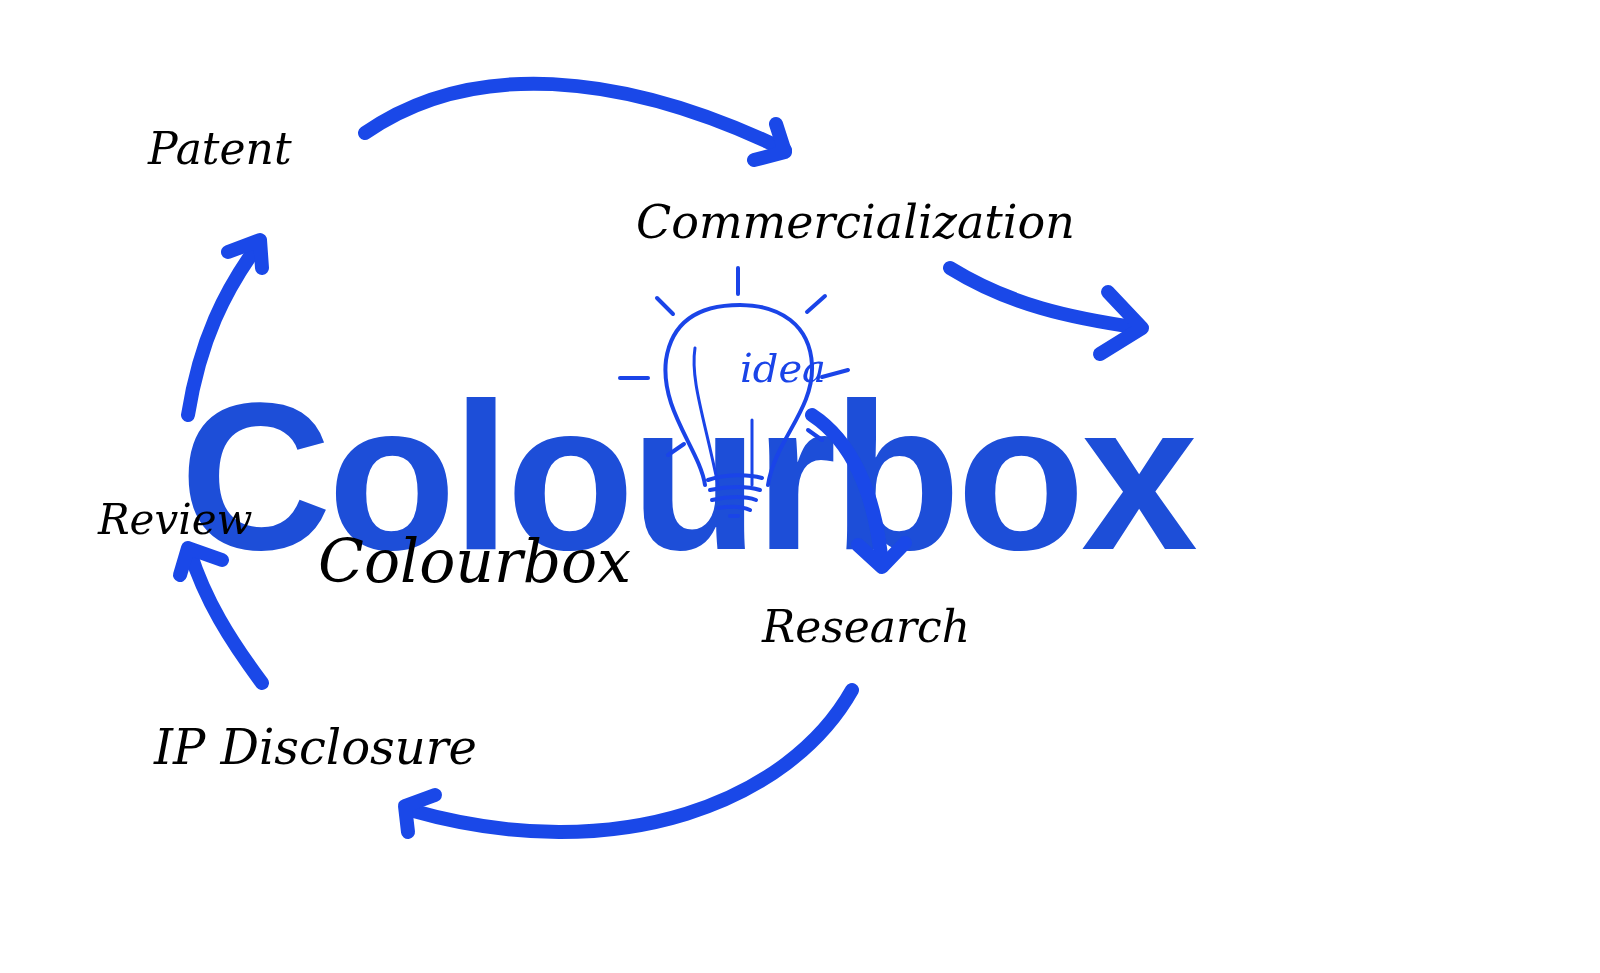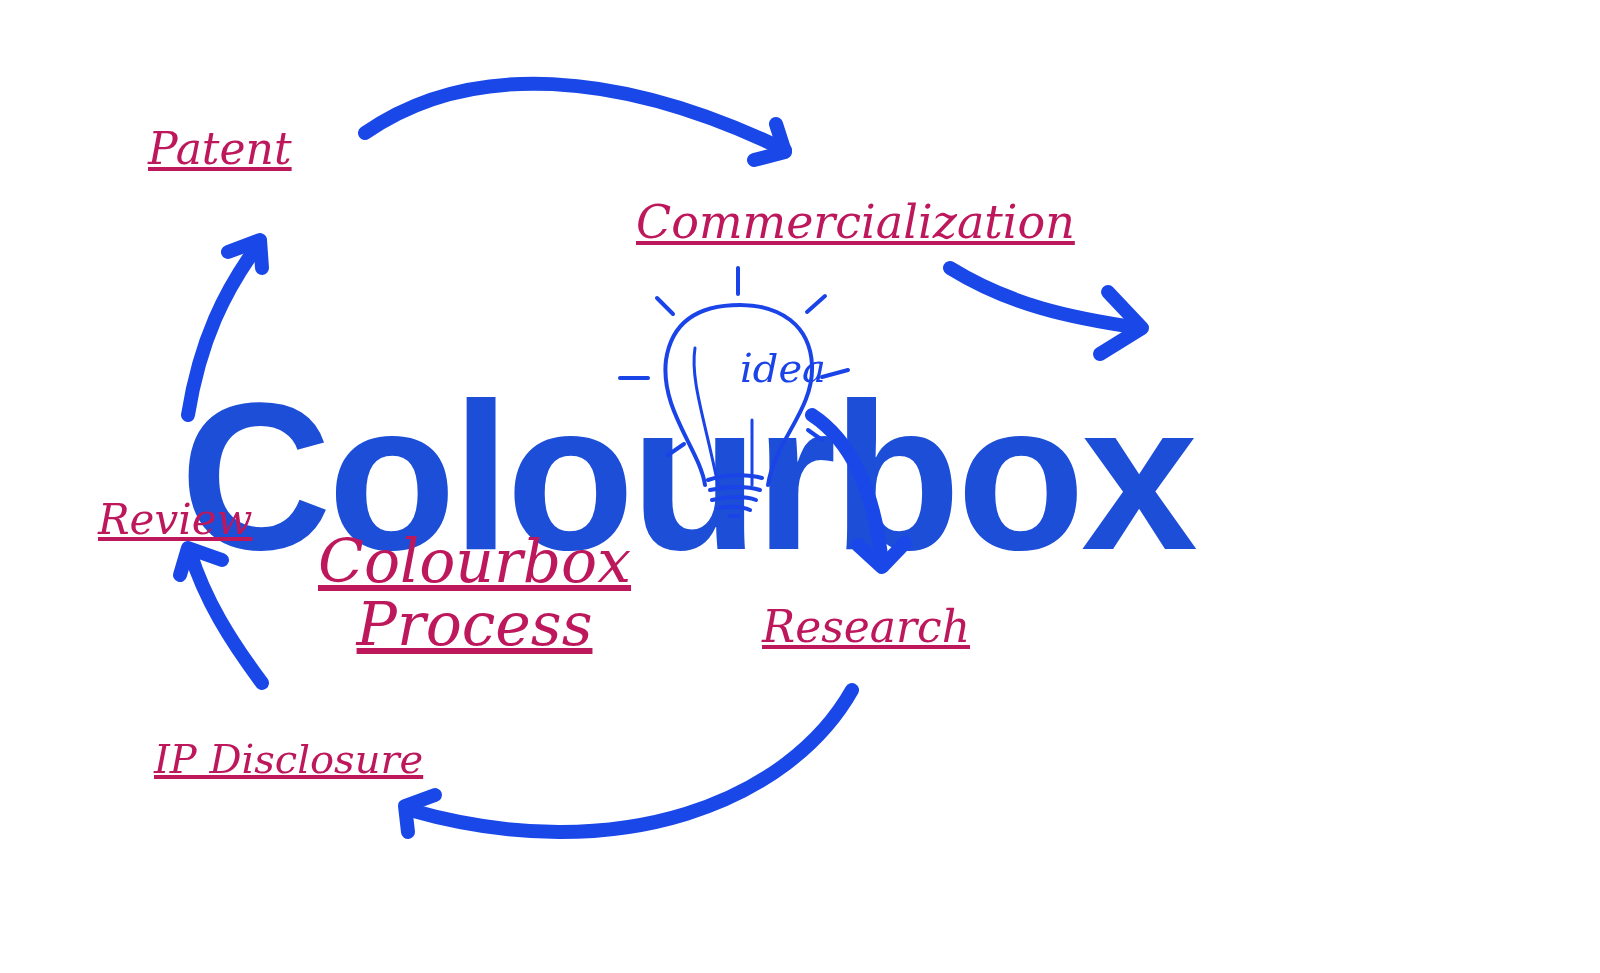--- a/index.html
+++ b/index.html
@@ -15,7 +15,7 @@
     .label {
       position: absolute; z-index: 2;
       font-family: "DejaVu Serif", serif; font-style: italic;
-      color: #be185d; white-space: nowrap; line-height: 1.05; text-decoration: underline;
+      color: #000000; white-space: nowrap; line-height: 1.05;
     }
     .lbl-patent { left: 148px; top: 126px; font-size: 44px; text-align: center; }
     .lbl-commercial { left: 636px; top: 180px; font-size: 46px; margin-top: 18px; }

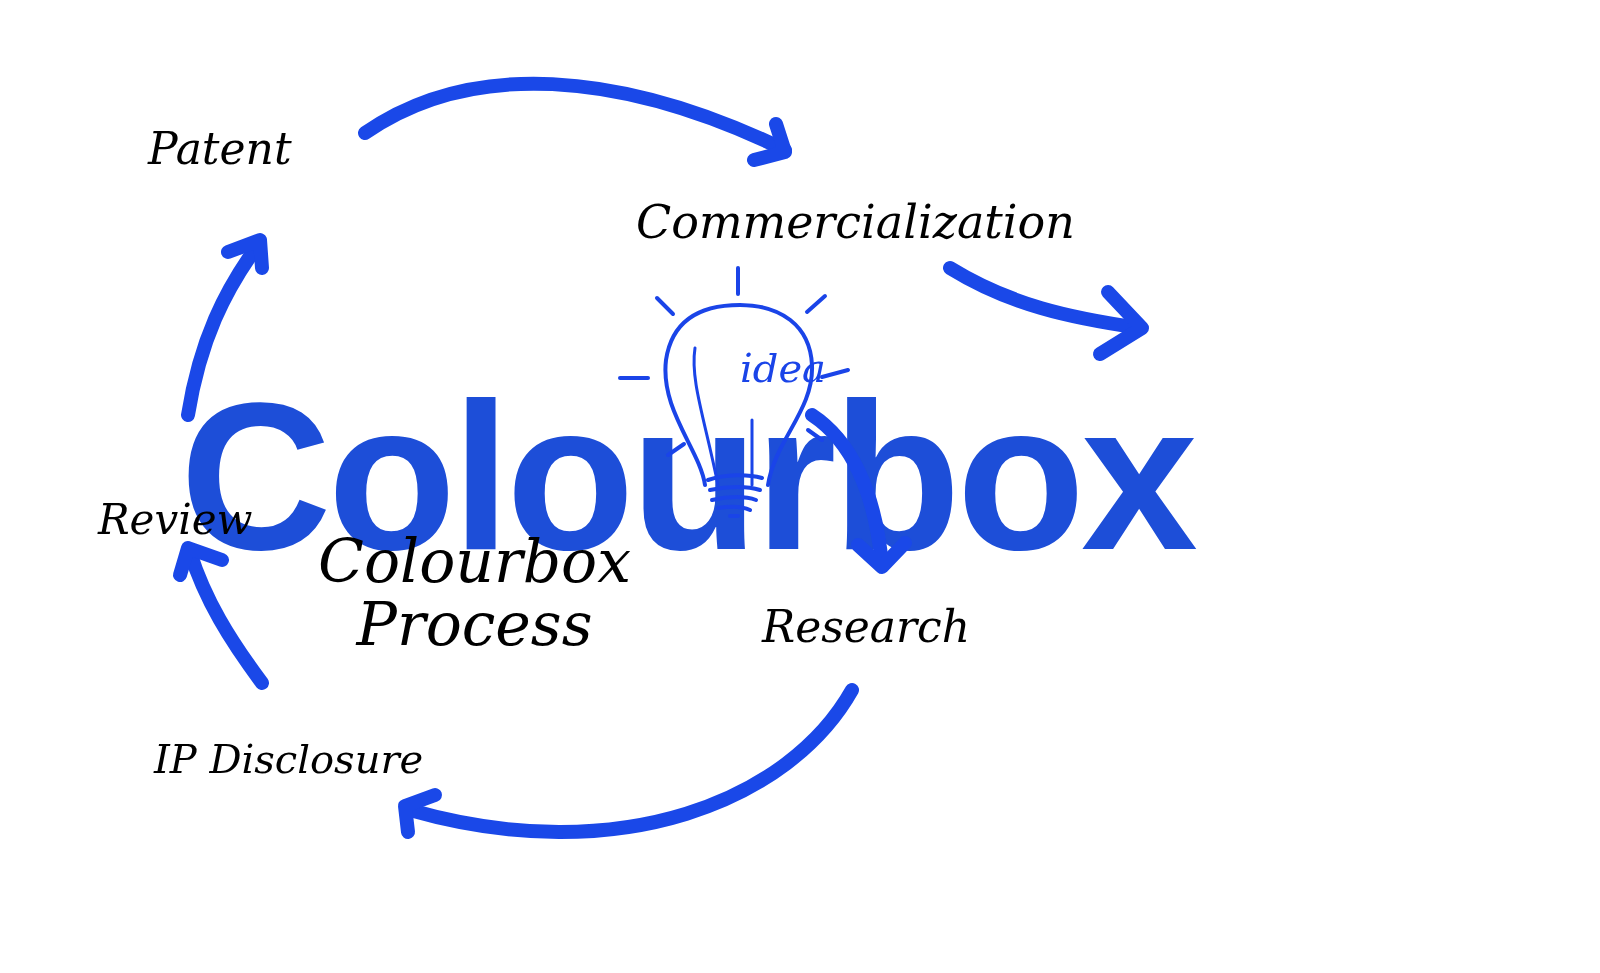--- a/index.html
+++ b/index.html
@@ -103,7 +103,6 @@
 
   <div class="label lbl-innovation">
     <div>Colourbox</div>
-    <div>Process</div>
   </div>
 </div>
 

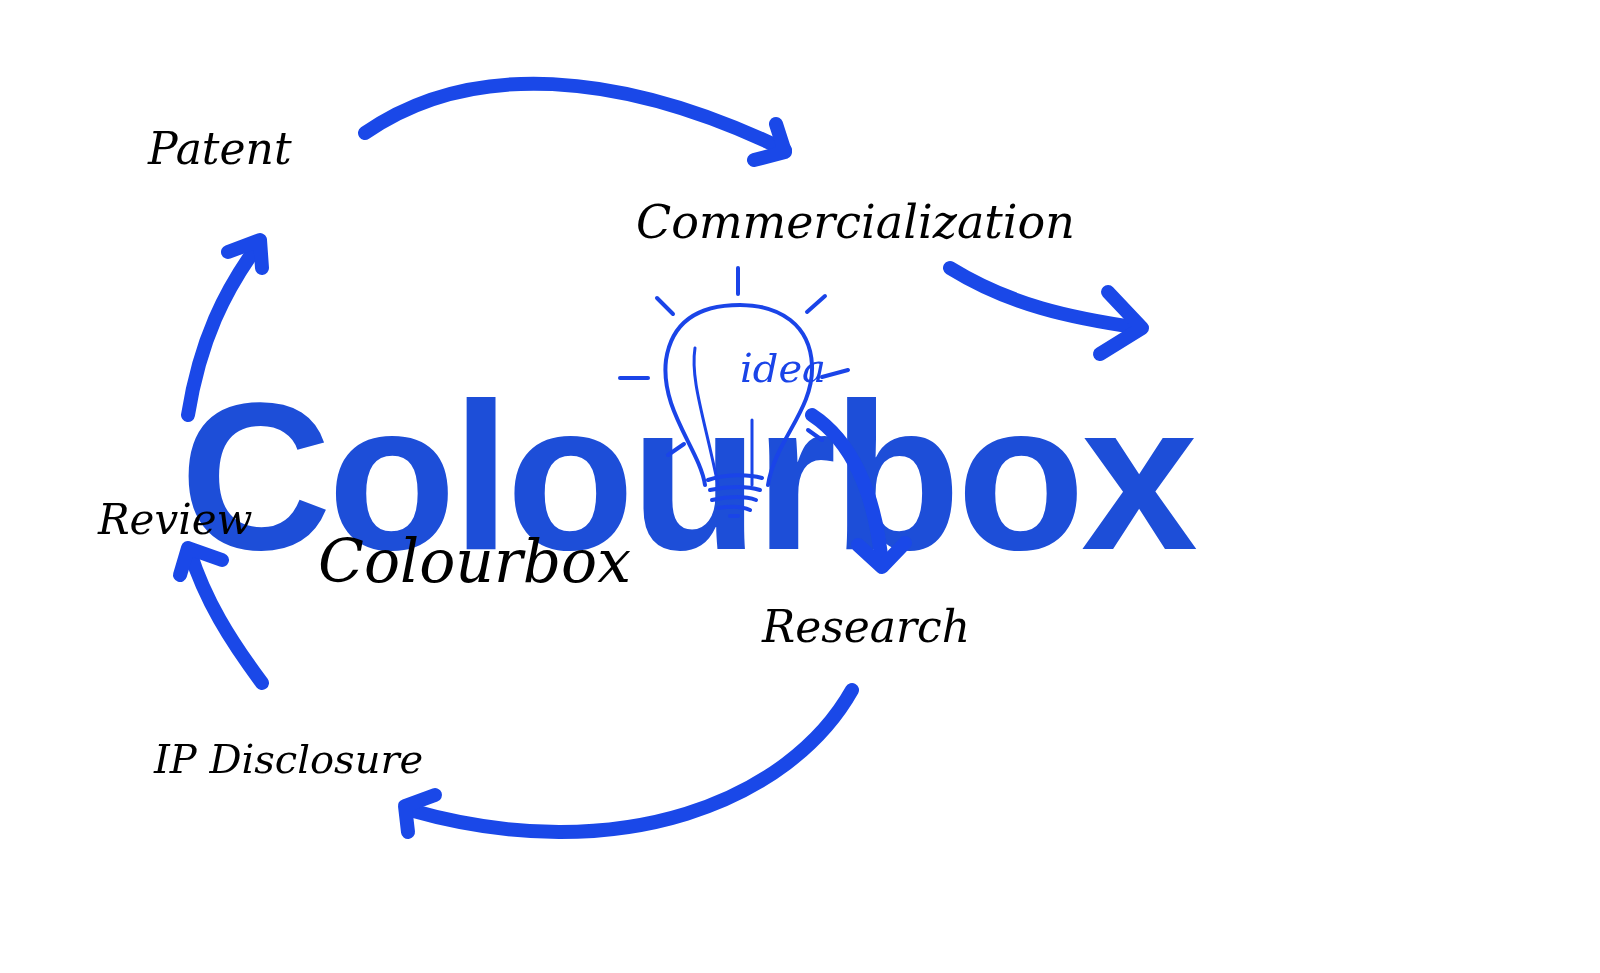--- a/index.html
+++ b/index.html
@@ -23,7 +23,7 @@
     .lbl-review { left: 98px; top: 450px; font-size: 42px; margin-top: 48px; }
     .lbl-innovation { left: 318px; top: 530px; font-size: 60px; text-align: center; }
     .lbl-research { left: 762px; top: 604px; font-size: 44px; }
-    .lbl-ipdisc { left: 154px; top: 738px; font-size: 40px; }
+    .lbl-ipdisc { left: 154px; top: 722px; font-size: 48px; }
     .idea-text {
       position: absolute; left: 740px; top: 348px; z-index: 3;
       font-family: "DejaVu Serif", serif; font-style: italic;

